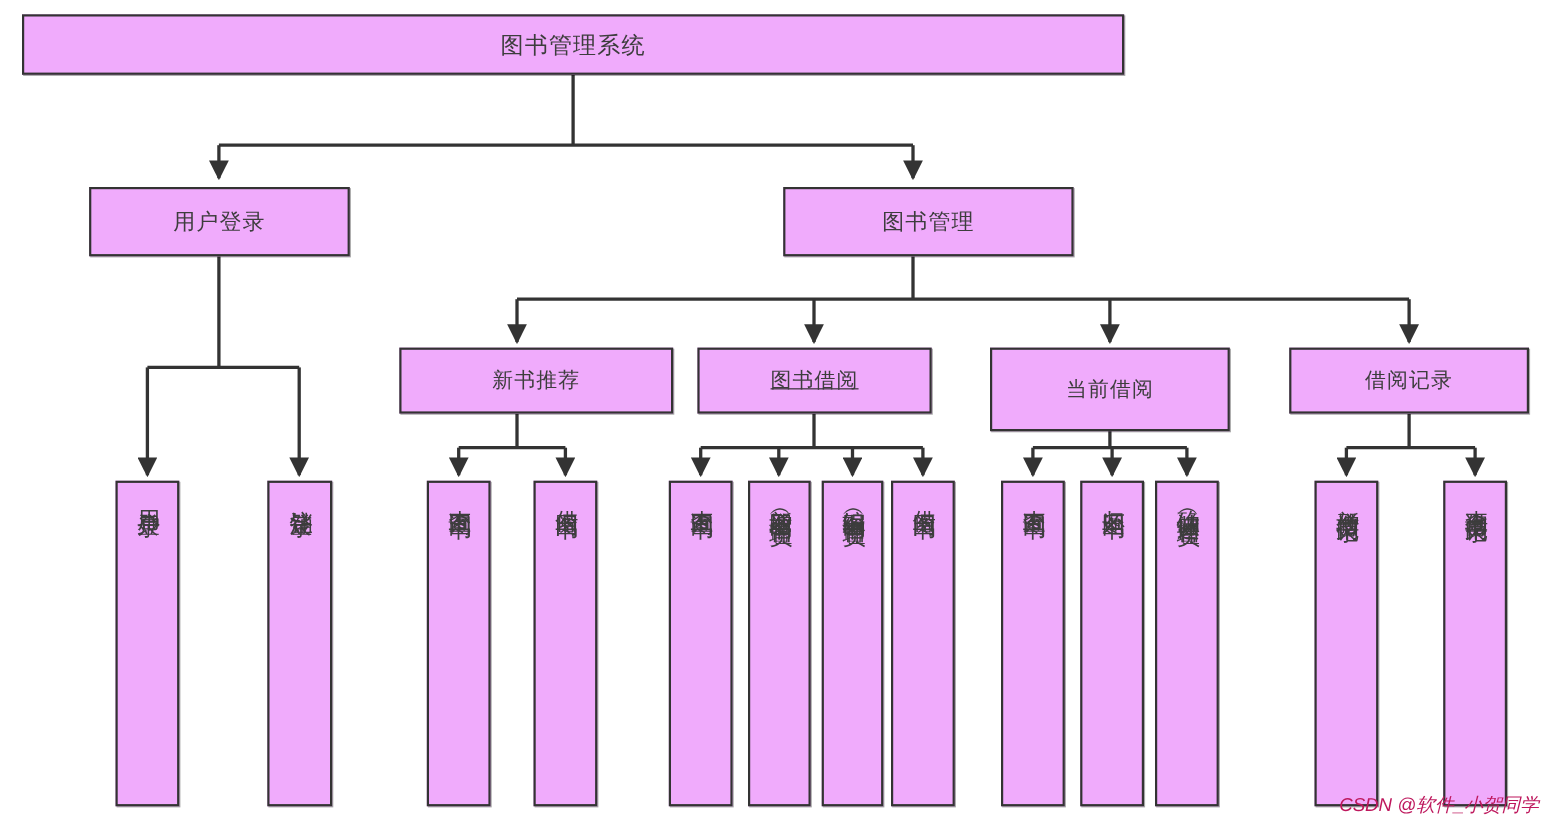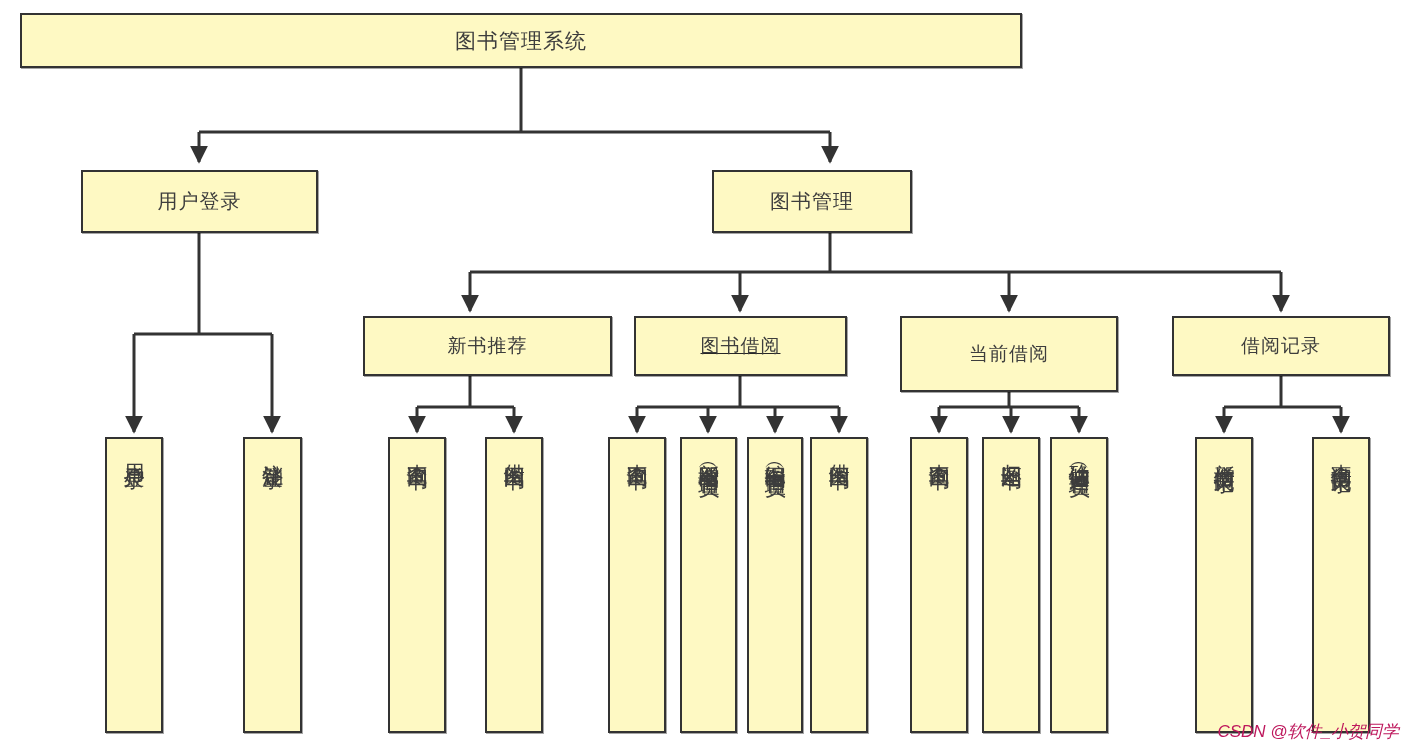--- a/index.html
+++ b/index.html
@@ -28,7 +28,7 @@
   .node {
     position: absolute;
     box-sizing: border-box;
-    background: #fef9c3;
+    background: #f0abfc;
     border: 2px solid #333333;
     box-shadow: 1px 1px 0 rgba(0,0,0,0.35);
     display: flex;

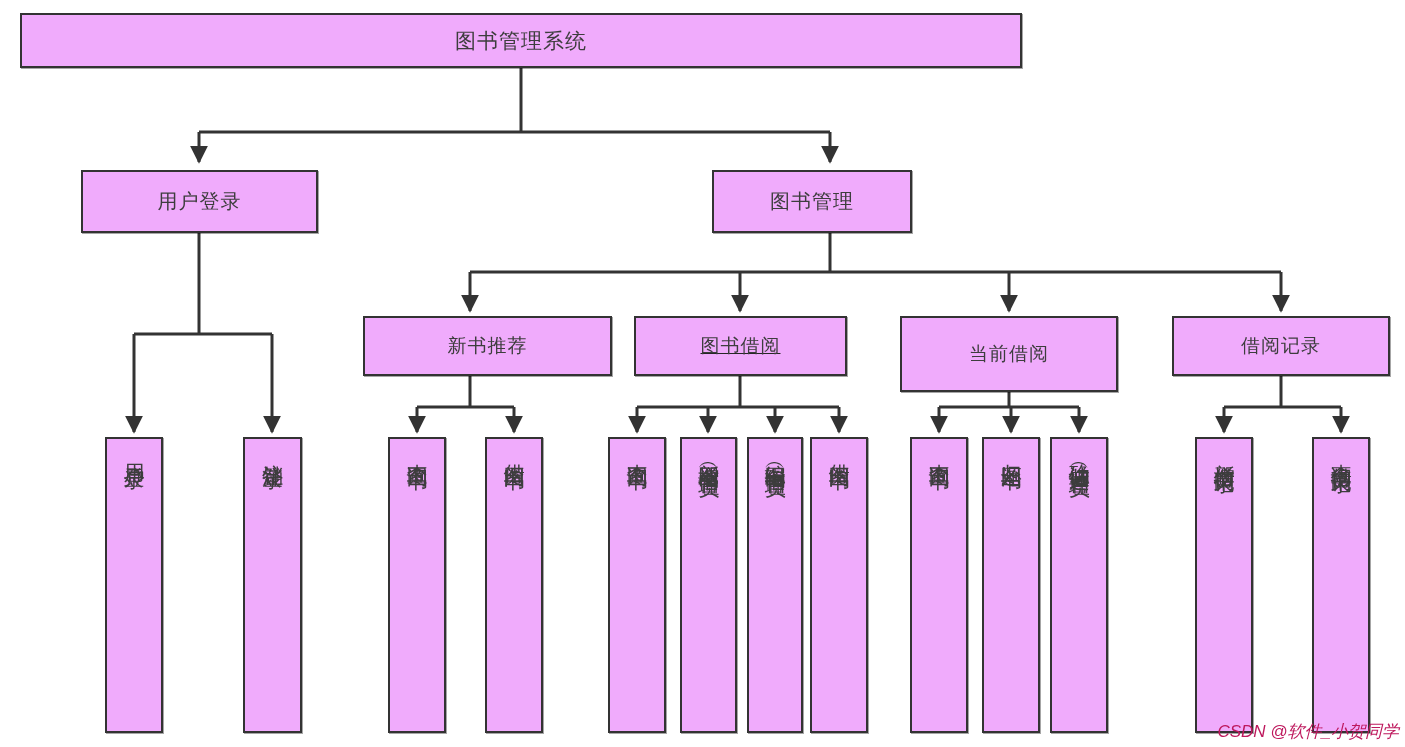--- a/index.html
+++ b/index.html
@@ -131,7 +131,7 @@
   <div class="node lvl1" style="left:81px; top:170px; width:237px; height:63px;">
     <span class="label">用户登录</span>
   </div>
-  <div class="node lvl1" style="left:712px; top:170px; width:200px; height:63px;">
+  <div class="node lvl1" style="left:712px; top:170px; width:264px; height:63px;">
     <span class="label">图书管理</span>
   </div>
 

